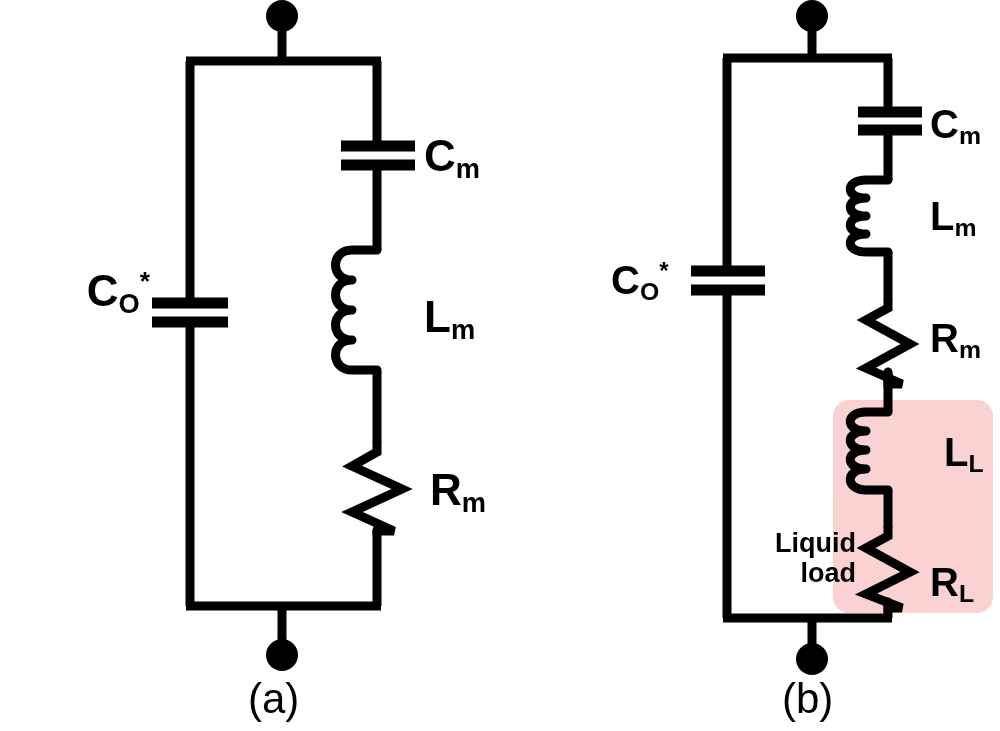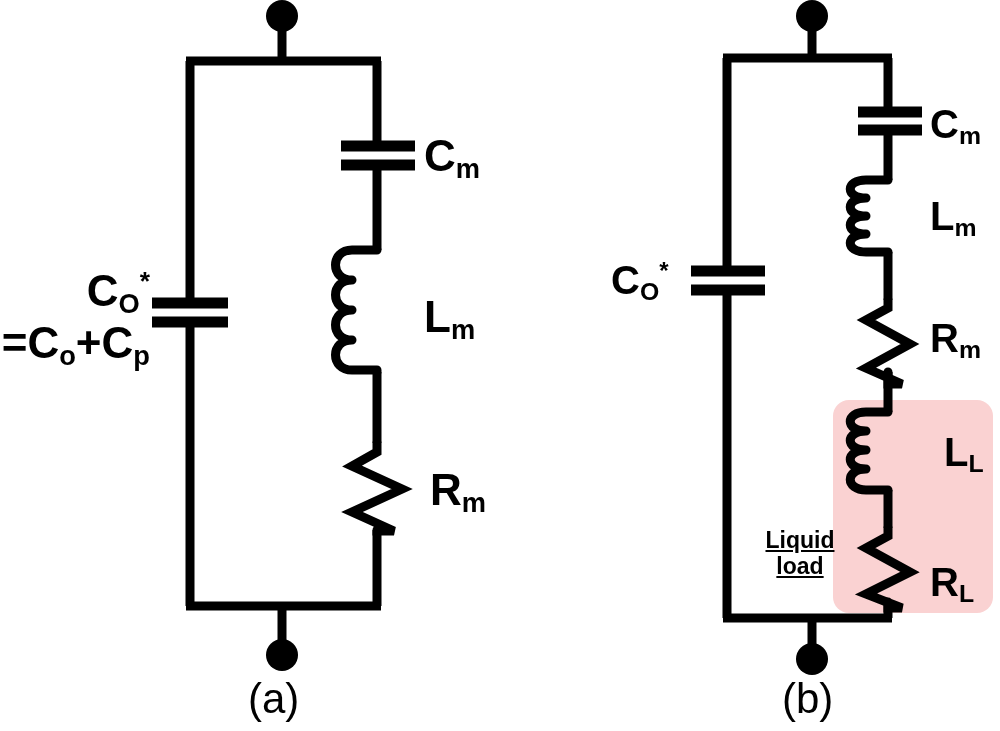--- a/index.html
+++ b/index.html
@@ -173,7 +173,6 @@
 
   <div class="lbl co-star-a" style="left:0px; top:265px; width:150px;">
     <span><span>C</span><sub>O</sub><sup>*</sup></span><br>
-    <span><span>=C</span><sub>o</sub><span>+C</span><sub>p</sub></span>
   </div>
 
   <div class="lbl big-sym" style="left:424px; top:134px;"><span>C</span><sub>m</sub></div>

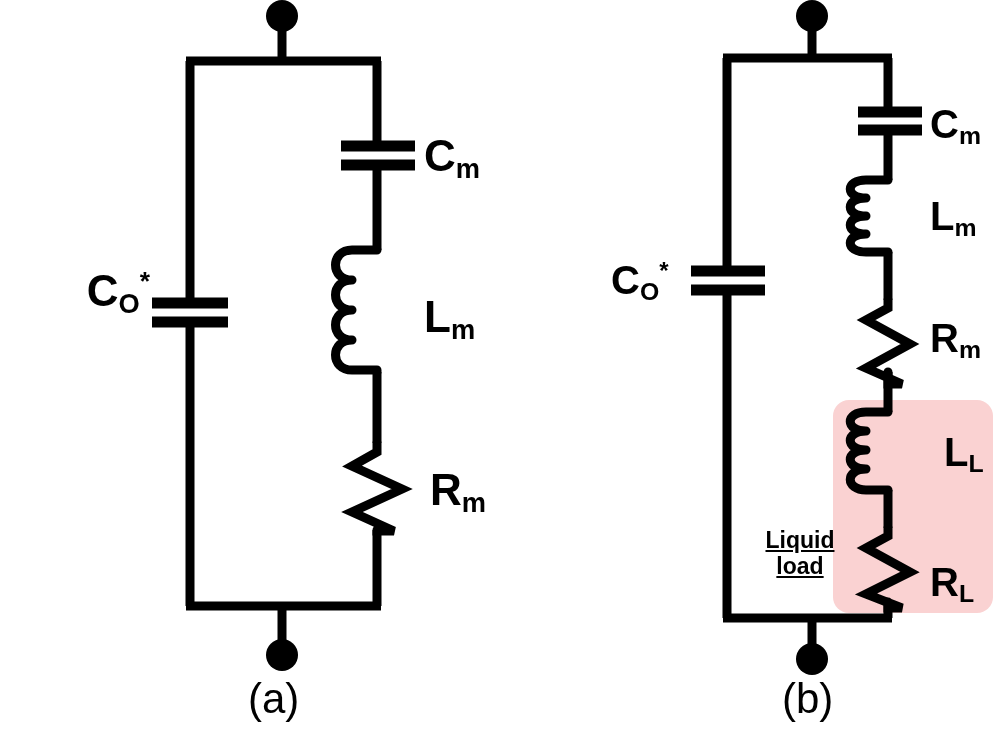--- a/index.html
+++ b/index.html
@@ -55,12 +55,11 @@
     font-family: "Liberation Sans", sans-serif;
   }
   .liquid-load {
-    font-size: 23px;
-    font-weight: bold;
-    text-align: center;
+    font-size: 27px;
+    font-weight: bold;
+    text-align: right;
     line-height: 1.12;
     white-space: normal;
-    text-decoration: underline;
   }
   .co-star-a {
     font-size: 44px;

